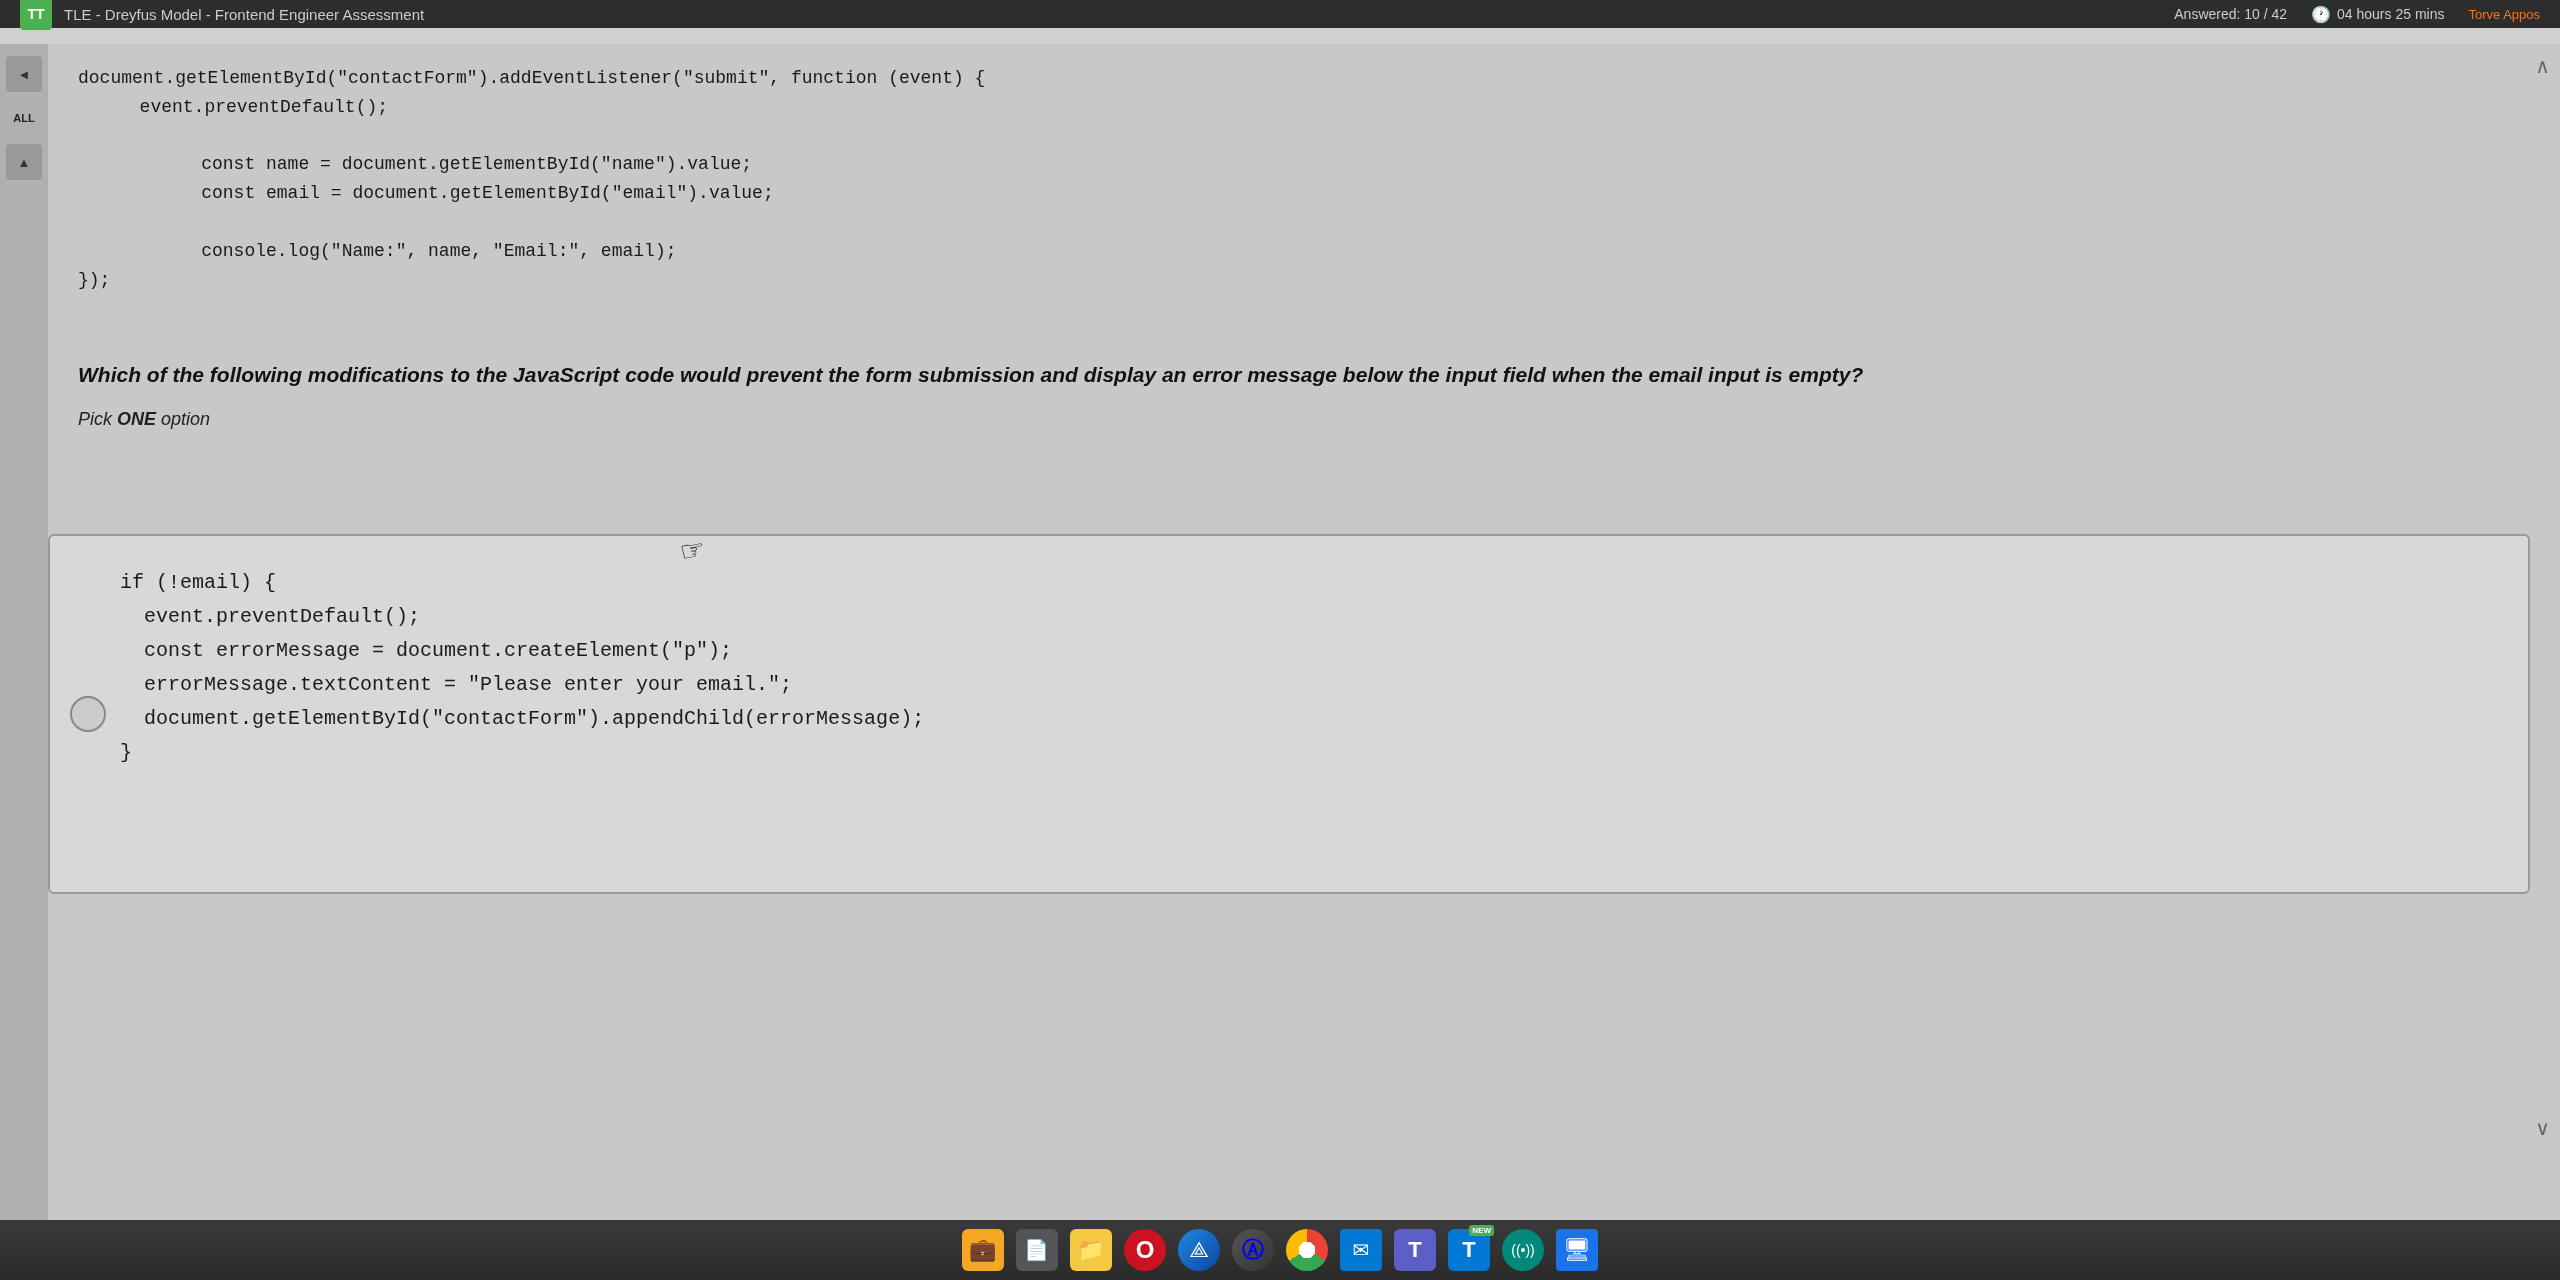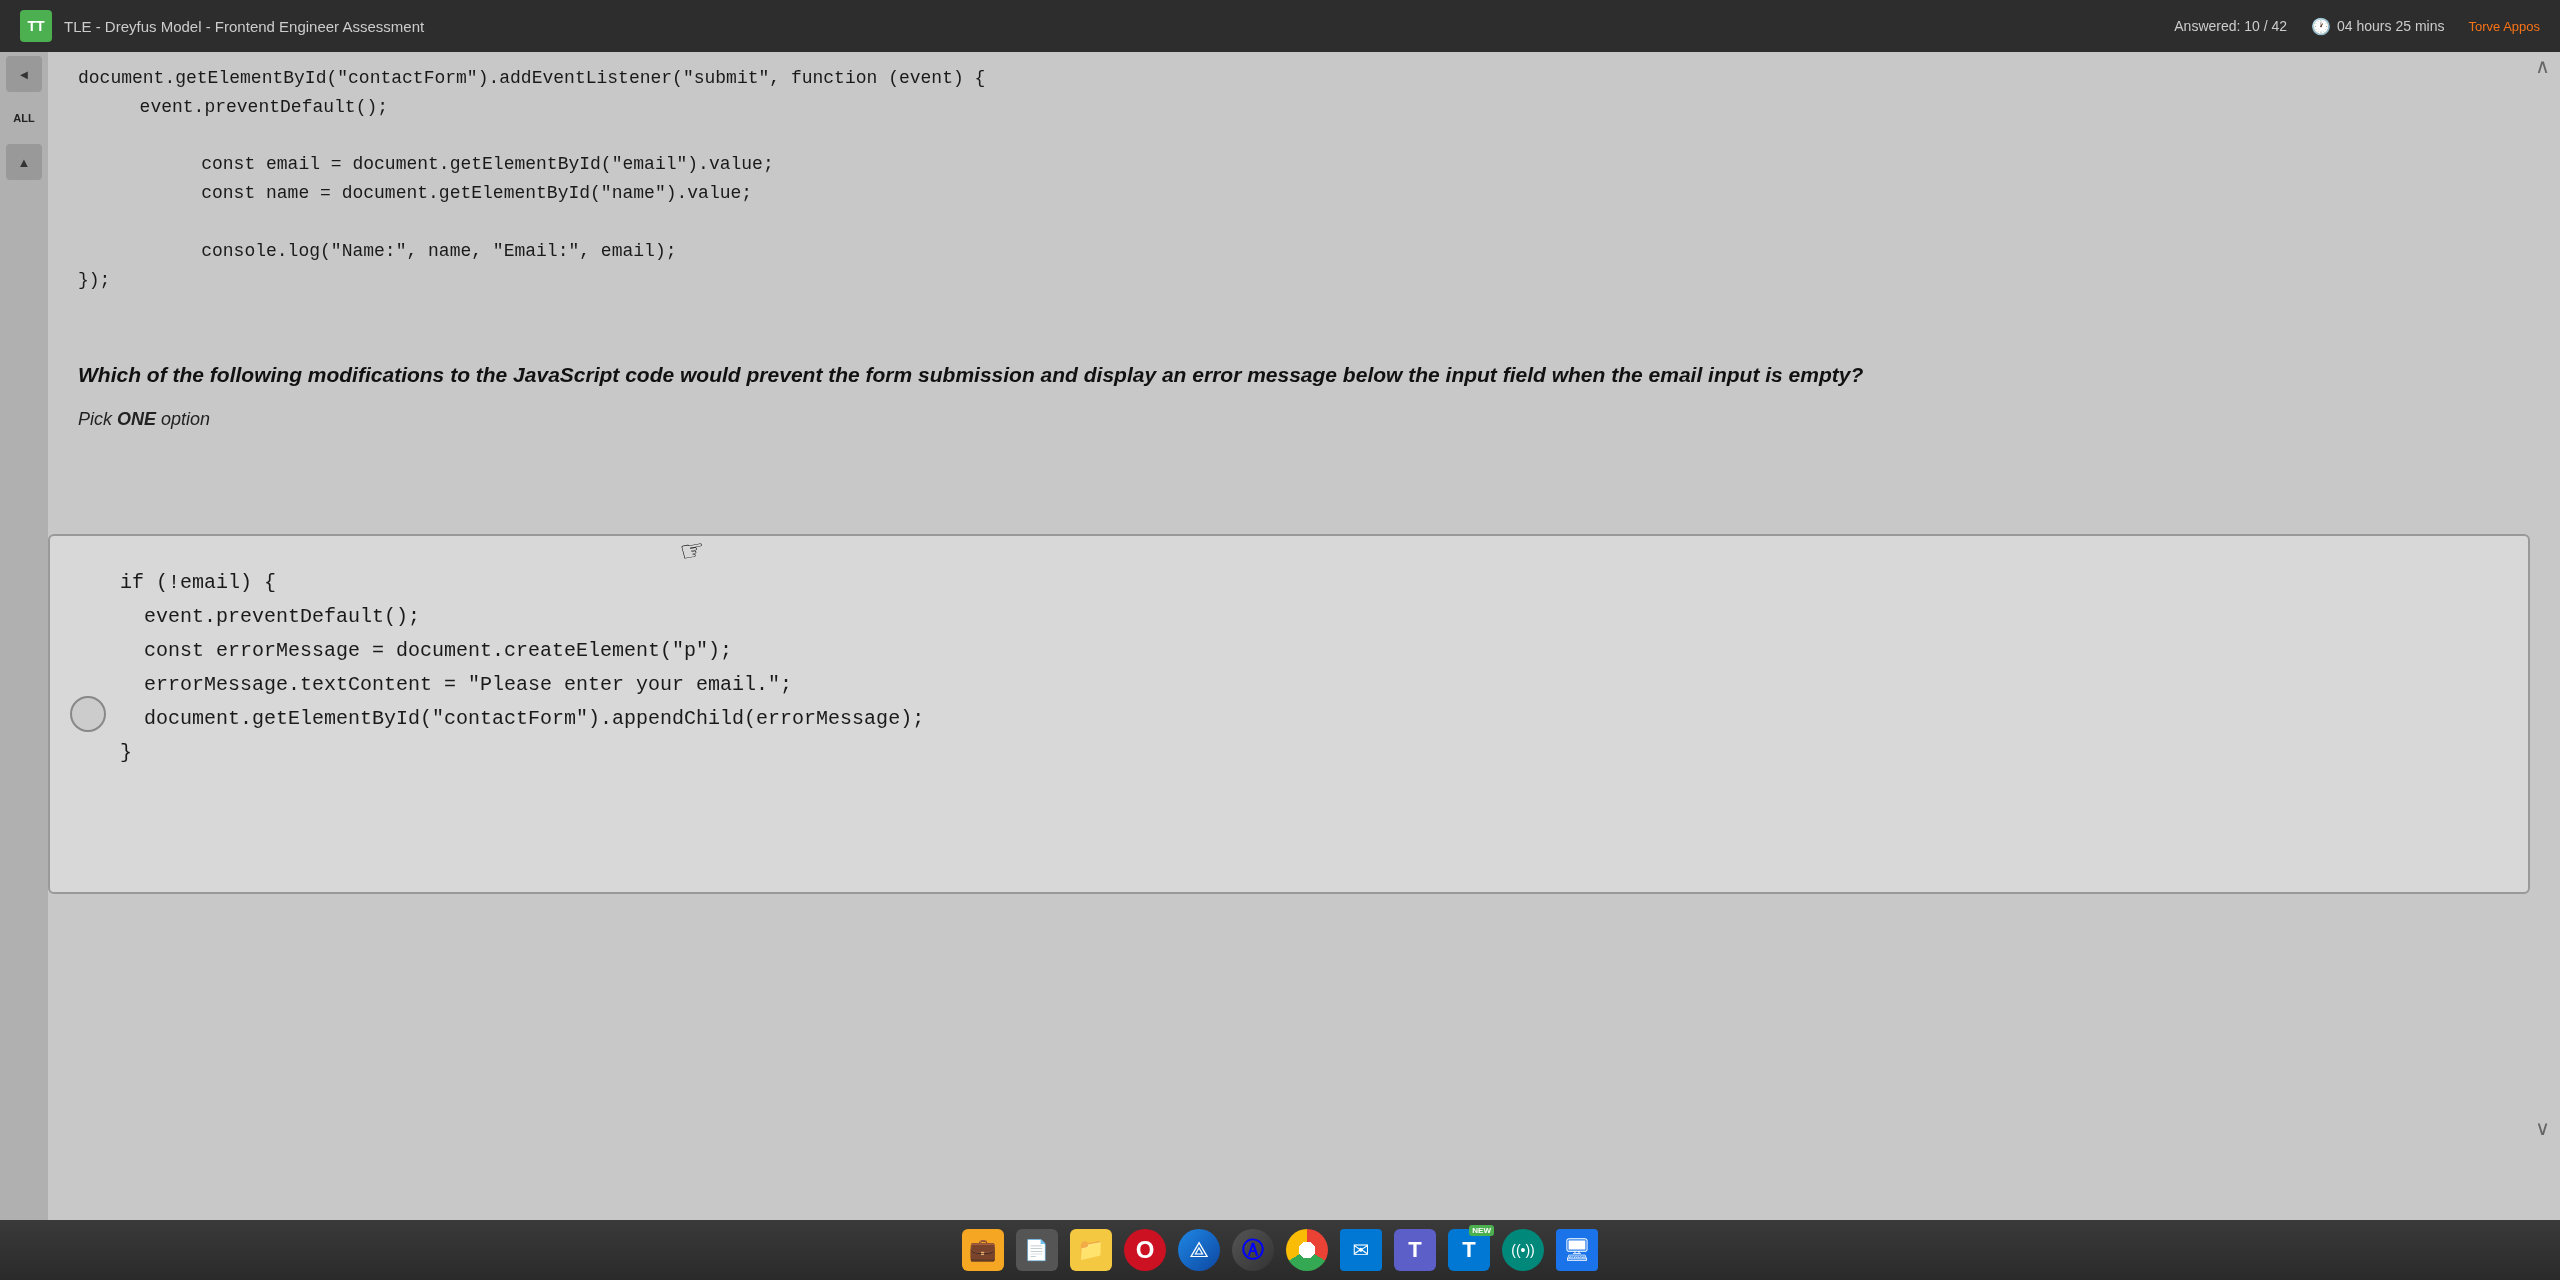--- a/index.html
+++ b/index.html
@@ -18,7 +18,7 @@
       top: 0;
       left: 0;
       right: 0;
-      height: 52px;
+      height: 28px;
       background: #2d2d2d;
       display: flex;
       align-items: center;

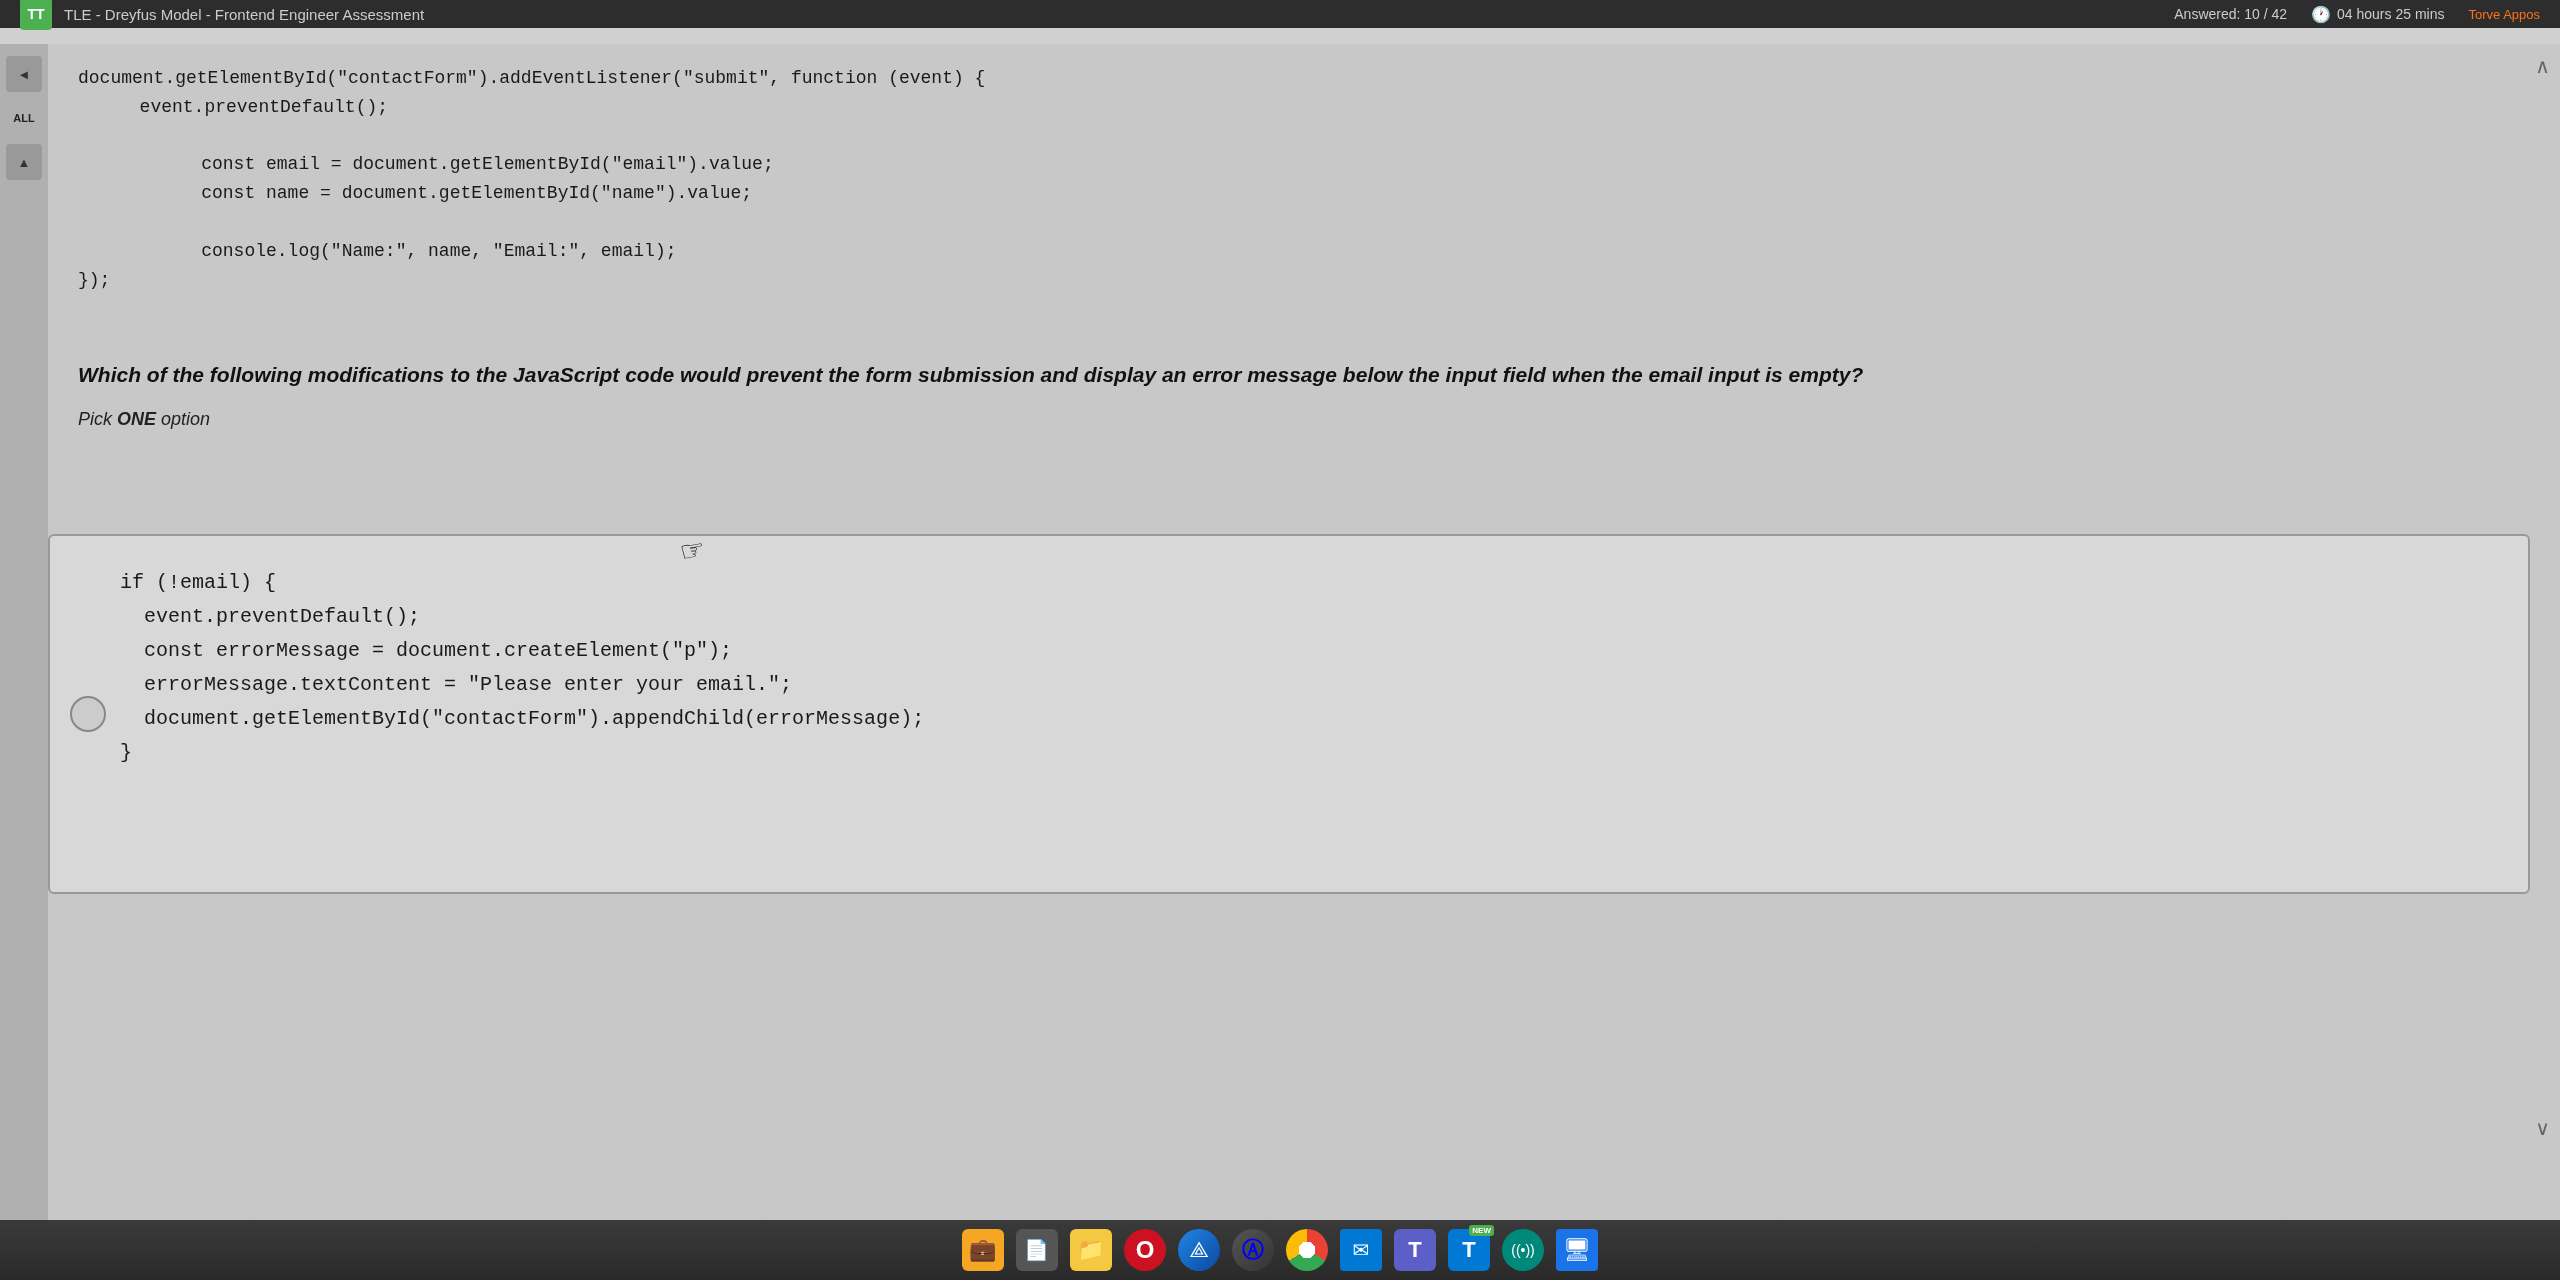--- a/index.html
+++ b/index.html
@@ -304,8 +304,8 @@
     <div class="code-line">document.getElementById("contactForm").addEventListener("submit", function (event) {</div>
     <div class="code-line indent-1">  event.preventDefault();</div>
     <div class="code-line">&nbsp;</div>
+    <div class="code-line indent-2">    const name = document.getElementById("name").value;</div>
     <div class="code-line indent-2">    const email = document.getElementById("email").value;</div>
-    <div class="code-line indent-2">    const name = document.getElementById("name").value;</div>
     <div class="code-line">&nbsp;</div>
     <div class="code-line indent-2">    console.log("Name:", name, "Email:", email);</div>
     <div class="code-line">});</div>

